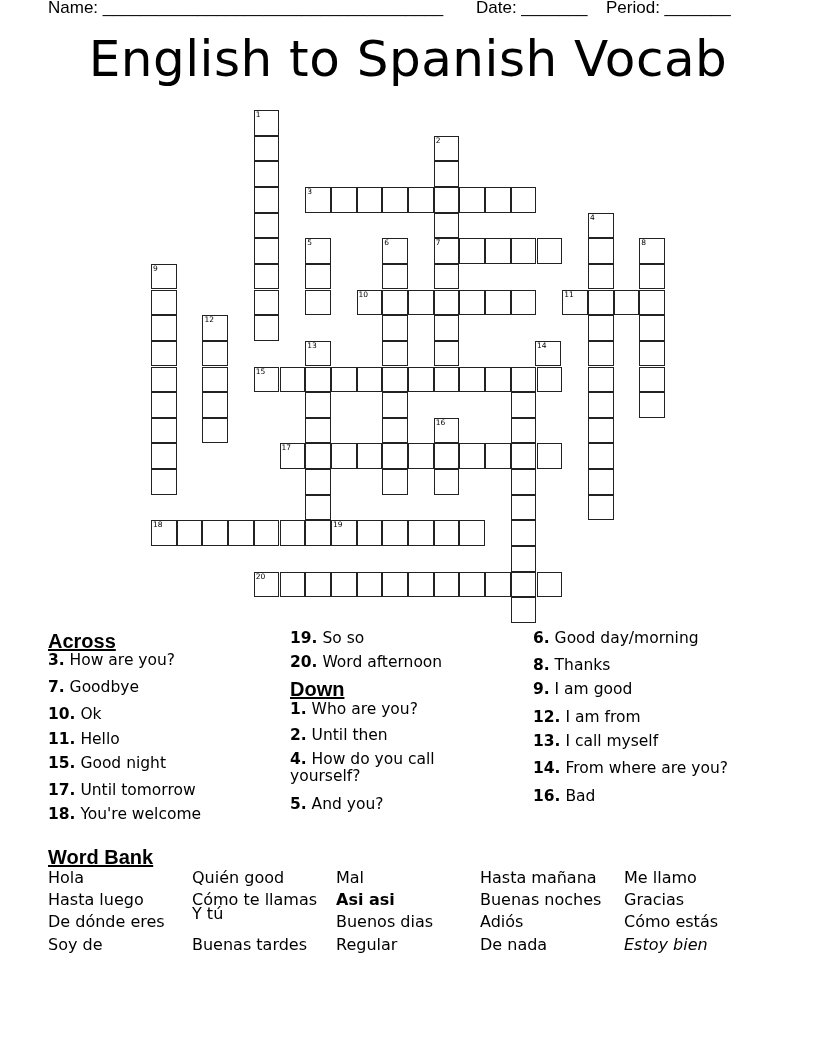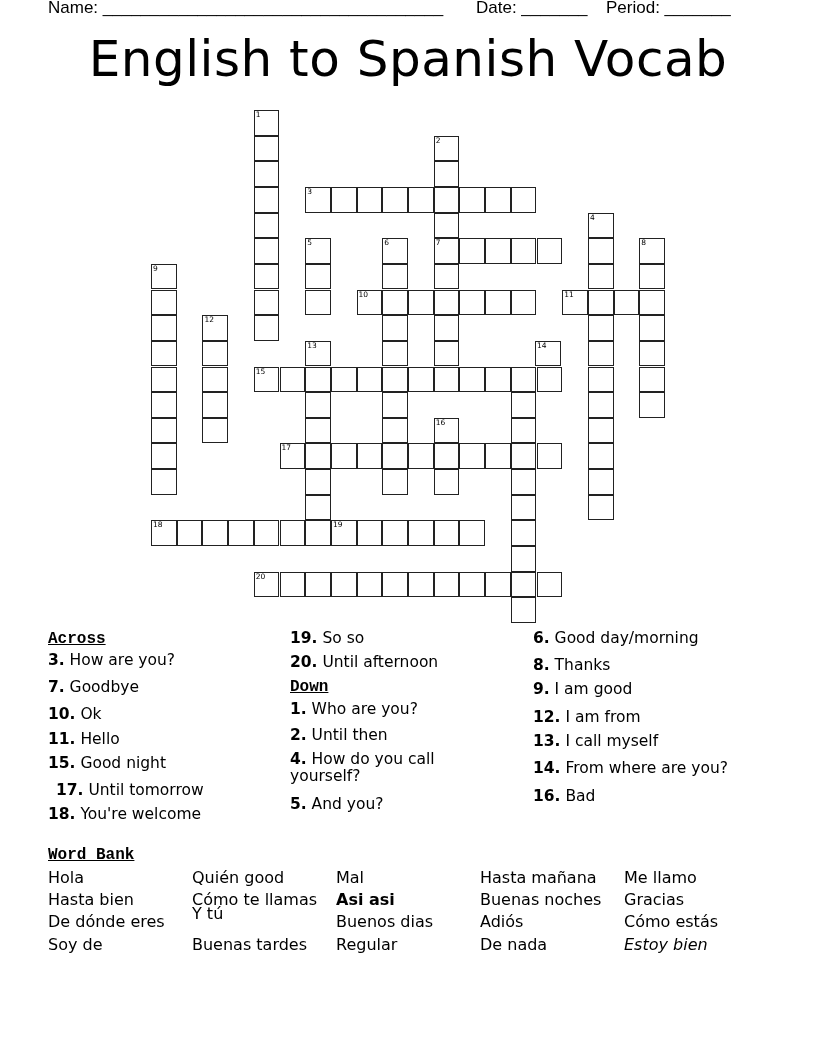--- a/index.html
+++ b/index.html
@@ -13,7 +13,7 @@
   .clues { position:absolute; font-family:"DejaVu Sans", sans-serif; font-size:15.5px; }
   .clue { position:absolute; white-space:nowrap; line-height:17px; }
   .clue b { font-weight:bold; }
-  .sec { position:absolute; font-weight:bold; text-decoration:underline; font-family:Liberation Mono, monospace; font-size:16px; }
+  .sec { position:absolute; font-weight:bold; text-decoration:underline; font-family:Liberation Sans, sans-serif; font-size:20px; }
   .wb { position:absolute; font-family:"DejaVu Sans", sans-serif; font-size:16px; white-space:nowrap; }
 </style>
 </head>

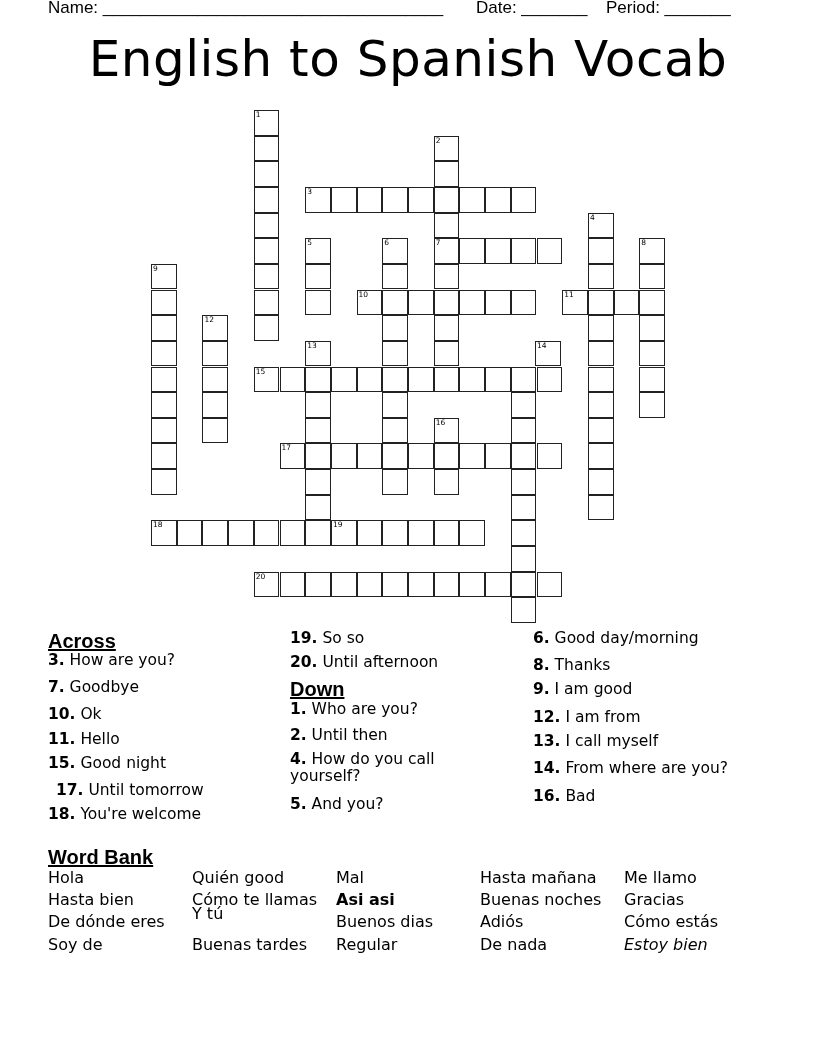--- a/index.html
+++ b/index.html
@@ -226,7 +226,7 @@
   </div>
 <div class="clues" id="clue-col-2">
     <div class="clue" style="left: 290px; top: 630px;"><b>19.</b><span> So so</span></div>
-    <div class="clue" style="left: 290px; top: 654px;"><b>20.</b><span> Until afternoon</span></div>
+    <div class="clue" style="left: 290px; top: 654px;"><b>20.</b><span> Word afternoon</span></div>
     <div class="clue" style="left: 290px; top: 701px;"><b>1.</b><span> Who are you?</span></div>
     <div class="clue" style="left: 290px; top: 727px;"><b>2.</b><span> Until then</span></div>
     <div class="clue" style="left: 290px; top: 751px;"><b>4.</b><span> How do you call</span><br><span>yourself?</span></div>

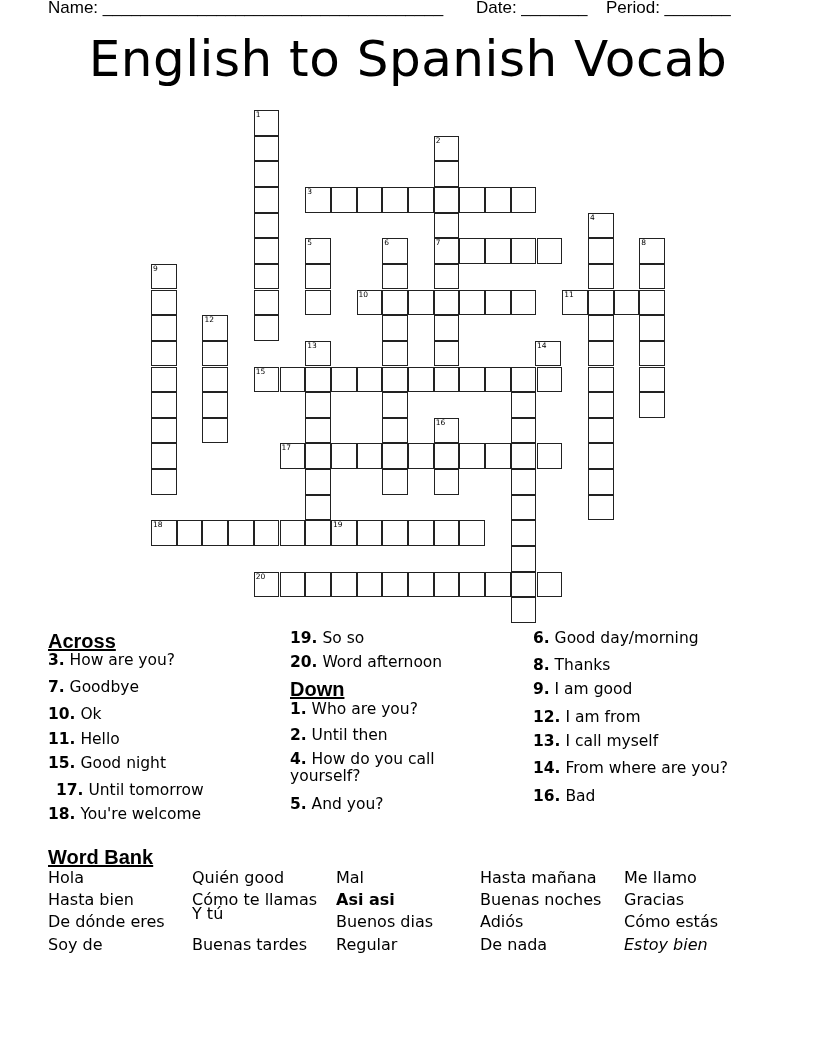--- a/index.html
+++ b/index.html
@@ -221,7 +221,7 @@
     <div class="clue" style="left: 48px; top: 706px;"><b>10.</b><span> Ok</span></div>
     <div class="clue" style="left: 48px; top: 731px;"><b>11.</b><span> Hello</span></div>
     <div class="clue" style="left: 48px; top: 755px;"><b>15.</b><span> Good night</span></div>
-    <div class="clue" style="left: 56px; top: 782px;"><b>17.</b><span> Until tomorrow</span></div>
+    <div class="clue" style="left: 48px; top: 782px;"><b>17.</b><span> Until tomorrow</span></div>
     <div class="clue" style="left: 48px; top: 806px;"><b>18.</b><span> You're welcome</span></div>
   </div>
 <div class="clues" id="clue-col-2">

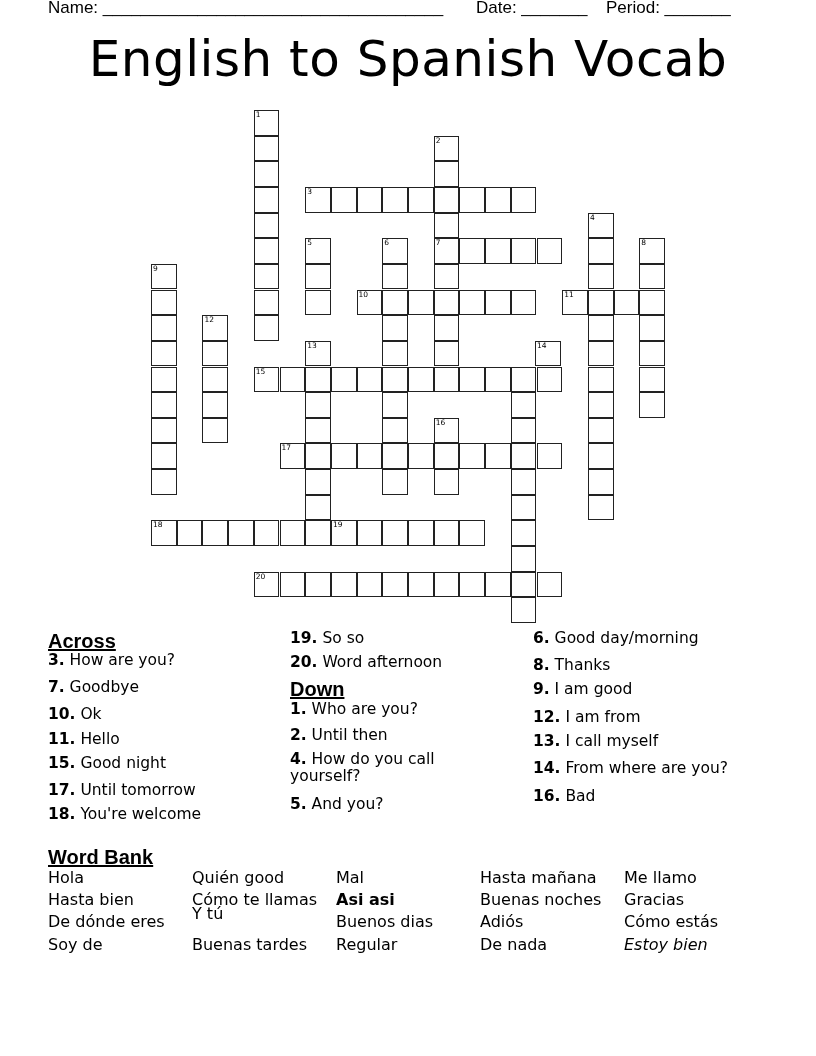--- a/index.html
+++ b/index.html
@@ -246,7 +246,7 @@
 <div class="sec" style="left:48px; top:846px;">Word Bank</div>
 <div id="word-bank">
     <div class="wb" style="left: 48px; top: 868px;">Hola</div>
-    <div class="wb" style="left: 48px; top: 890px;">Hasta bien</div>
+    <div class="wb" style="left: 48px; top: 890px;">Hasta luego</div>
     <div class="wb" style="left: 48px; top: 912px;">De dónde eres</div>
     <div class="wb" style="left: 48px; top: 935px;">Soy de</div>
     <div class="wb" style="left: 192px; top: 868px;">Quién good</div>

